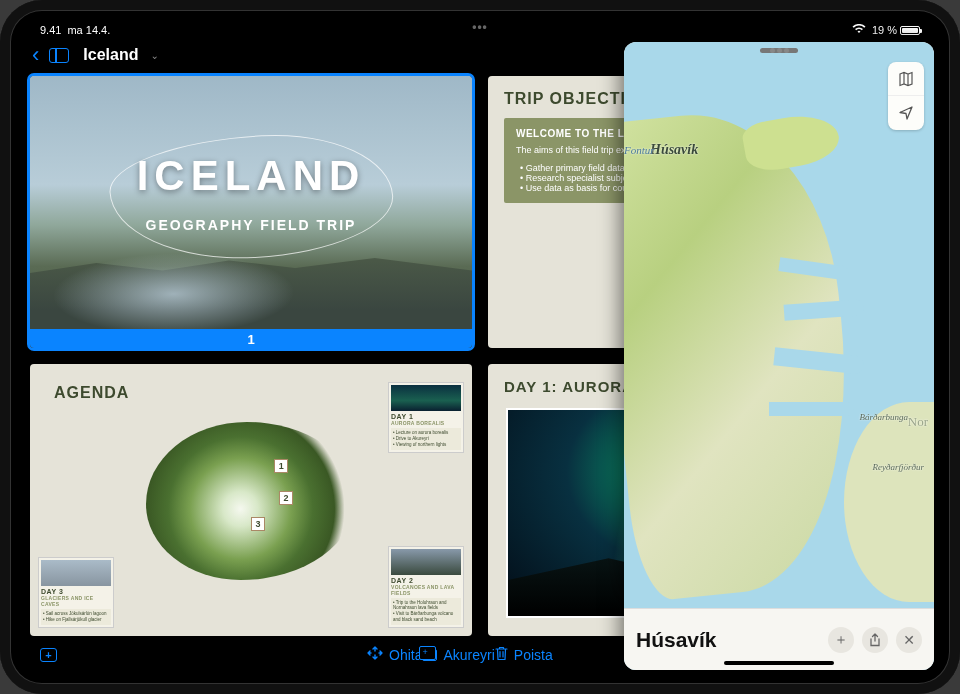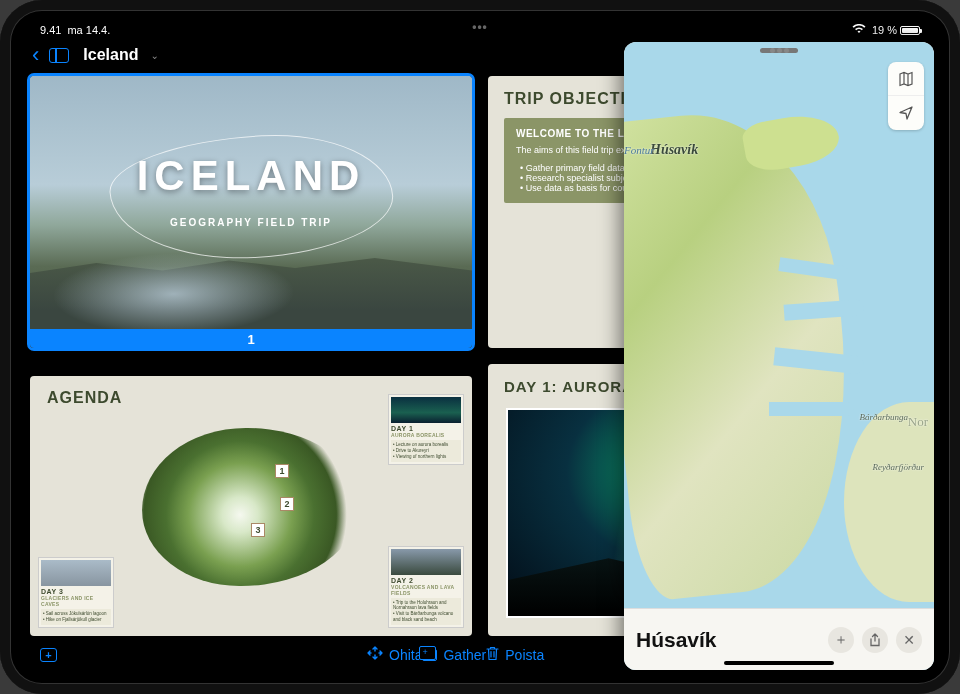--- a/index.html
+++ b/index.html
@@ -62,7 +62,7 @@
     color: #fff; font-weight: 800; font-size: 42px; letter-spacing: 6px;
     text-shadow: 0 2px 6px rgba(0,0,0,0.4); font-family: "Arial Black", sans-serif;}
   .hero-sub { position: absolute; top: 52%; left:0; right:0; text-align:center;
-    color: #fff; font-size: 10px; letter-spacing: 2px; font-weight: 600; }
+    color: #fff; font-size: 14px; letter-spacing: 2px; font-weight: 600; }
   .outline-shape { position:absolute; top:22%; left:18%; right:18%; height:45%;
     border: 1.5px solid rgba(255,255,255,0.7); border-radius: 55% 45% 50% 50% / 40% 55% 45% 60%;
     transform: rotate(-3deg); }

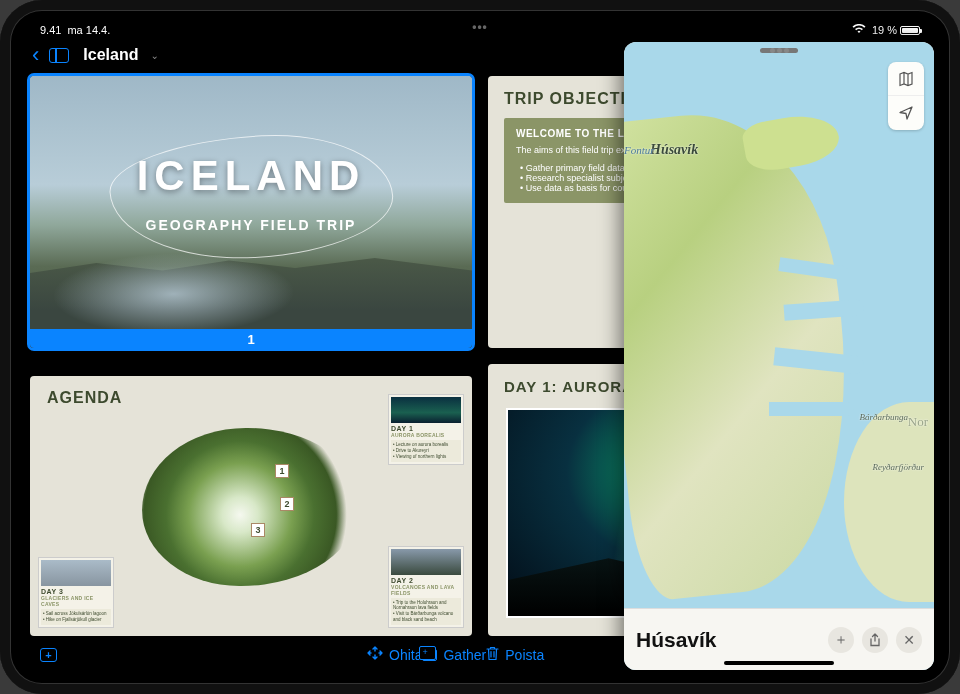--- a/index.html
+++ b/index.html
@@ -81,7 +81,7 @@
     font-size: 5px; padding: 2px 3px; }
 
   
-  .s3 { padding: 13px; margin-top: 12px; }
+  .s3 { padding: 20px; }
   .s3 h2 { color: #3d4a2e; font-size: 16px; letter-spacing: 1px; font-weight: 800; margin-bottom: 6px; padding-left: 4px;}
   .s3 .mapwrap { position: relative; width: 58%; height: 78%; margin: 0 auto; }
   .s3 .iceland { position:absolute; inset:8% 5% 5% 5%;

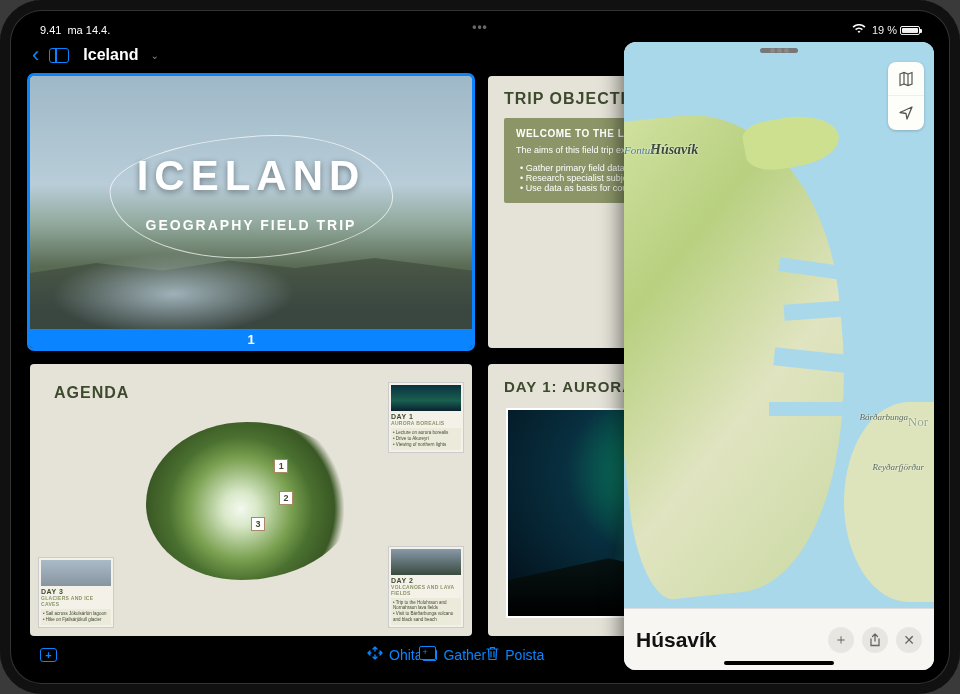--- a/index.html
+++ b/index.html
@@ -298,7 +298,7 @@
       </div>
       <div class="tbtn">
         <span class="dup-ic"></span>
-        <span>Gather</span>
+        <span>Akureyri</span>
       </div>
       <div class="tbtn">
         <span class="tb-ic">

